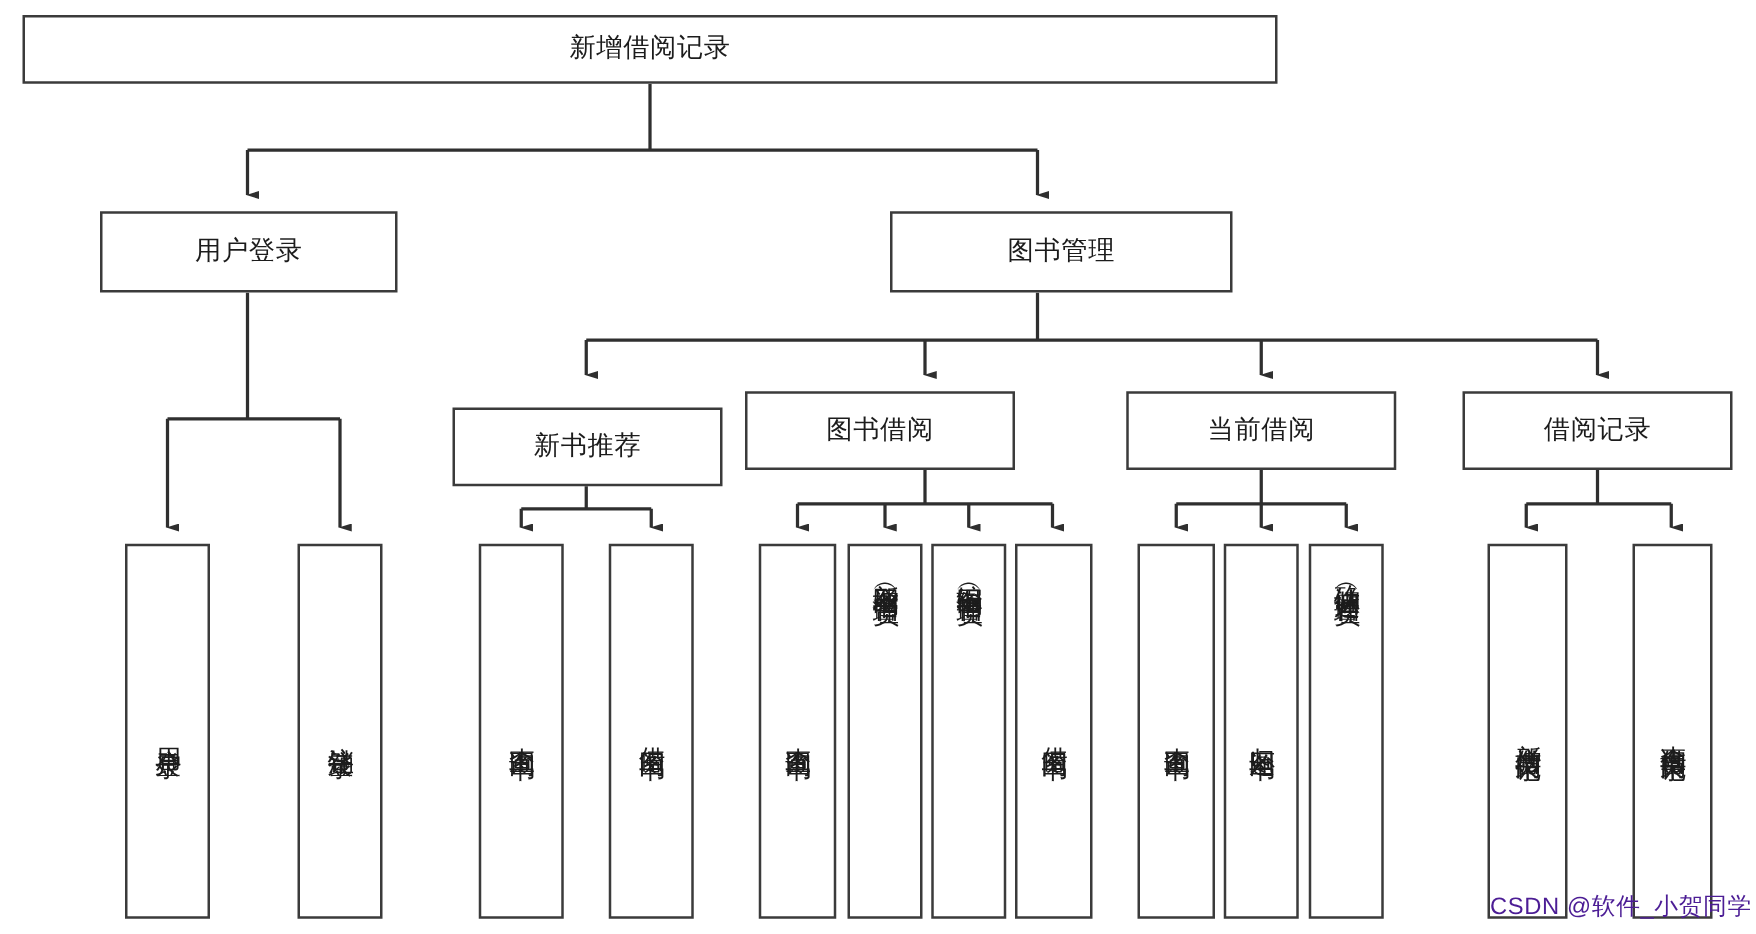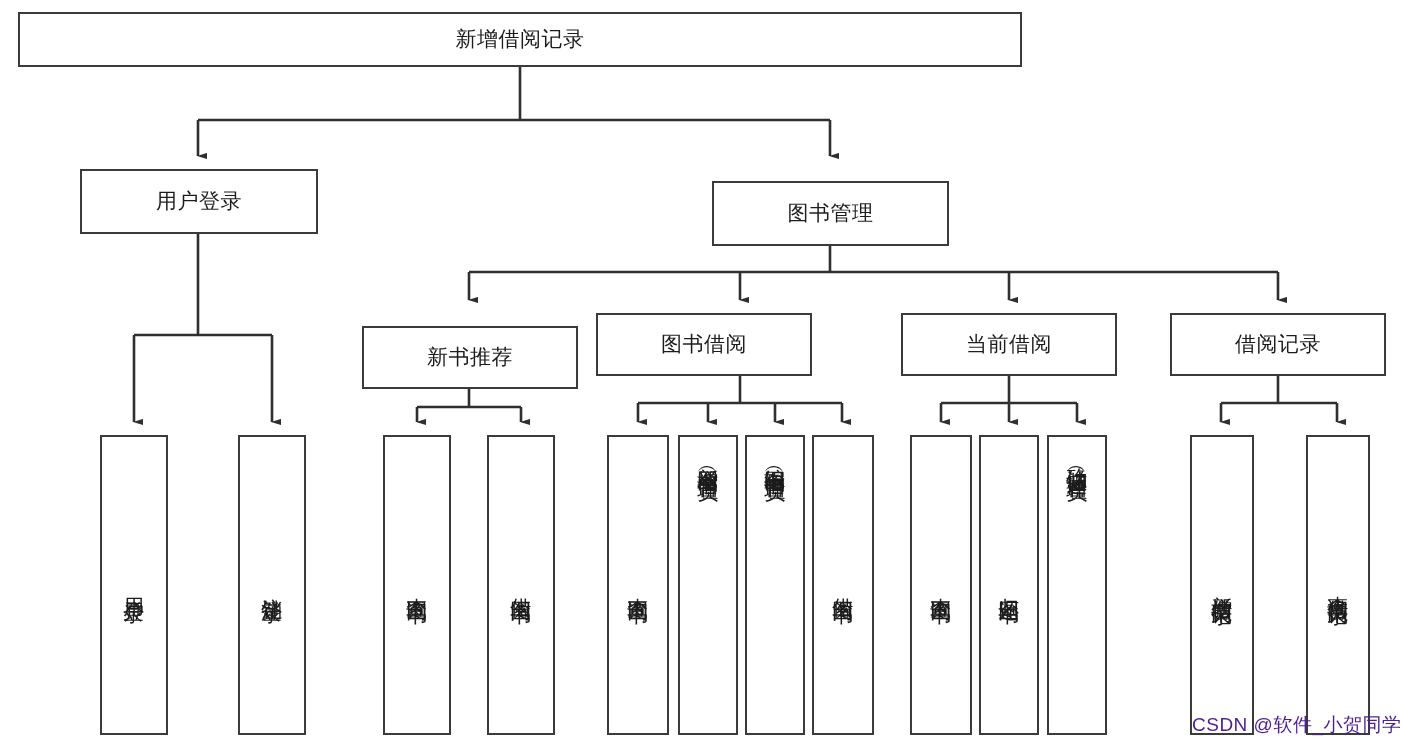--- a/index.html
+++ b/index.html
@@ -132,7 +132,7 @@
   <div class="node" style="left:80px; top:169px; width:238px; height:65px;">
     <span class="node-label">用户登录</span>
   </div>
-  <div class="node" style="left:712px; top:169px; width:237px; height:65px;margin-top:12px;">
+  <div class="node" style="left:712px; top:169px; width:274px; height:65px;">
     <span class="node-label">图书管理</span>
   </div>
 

